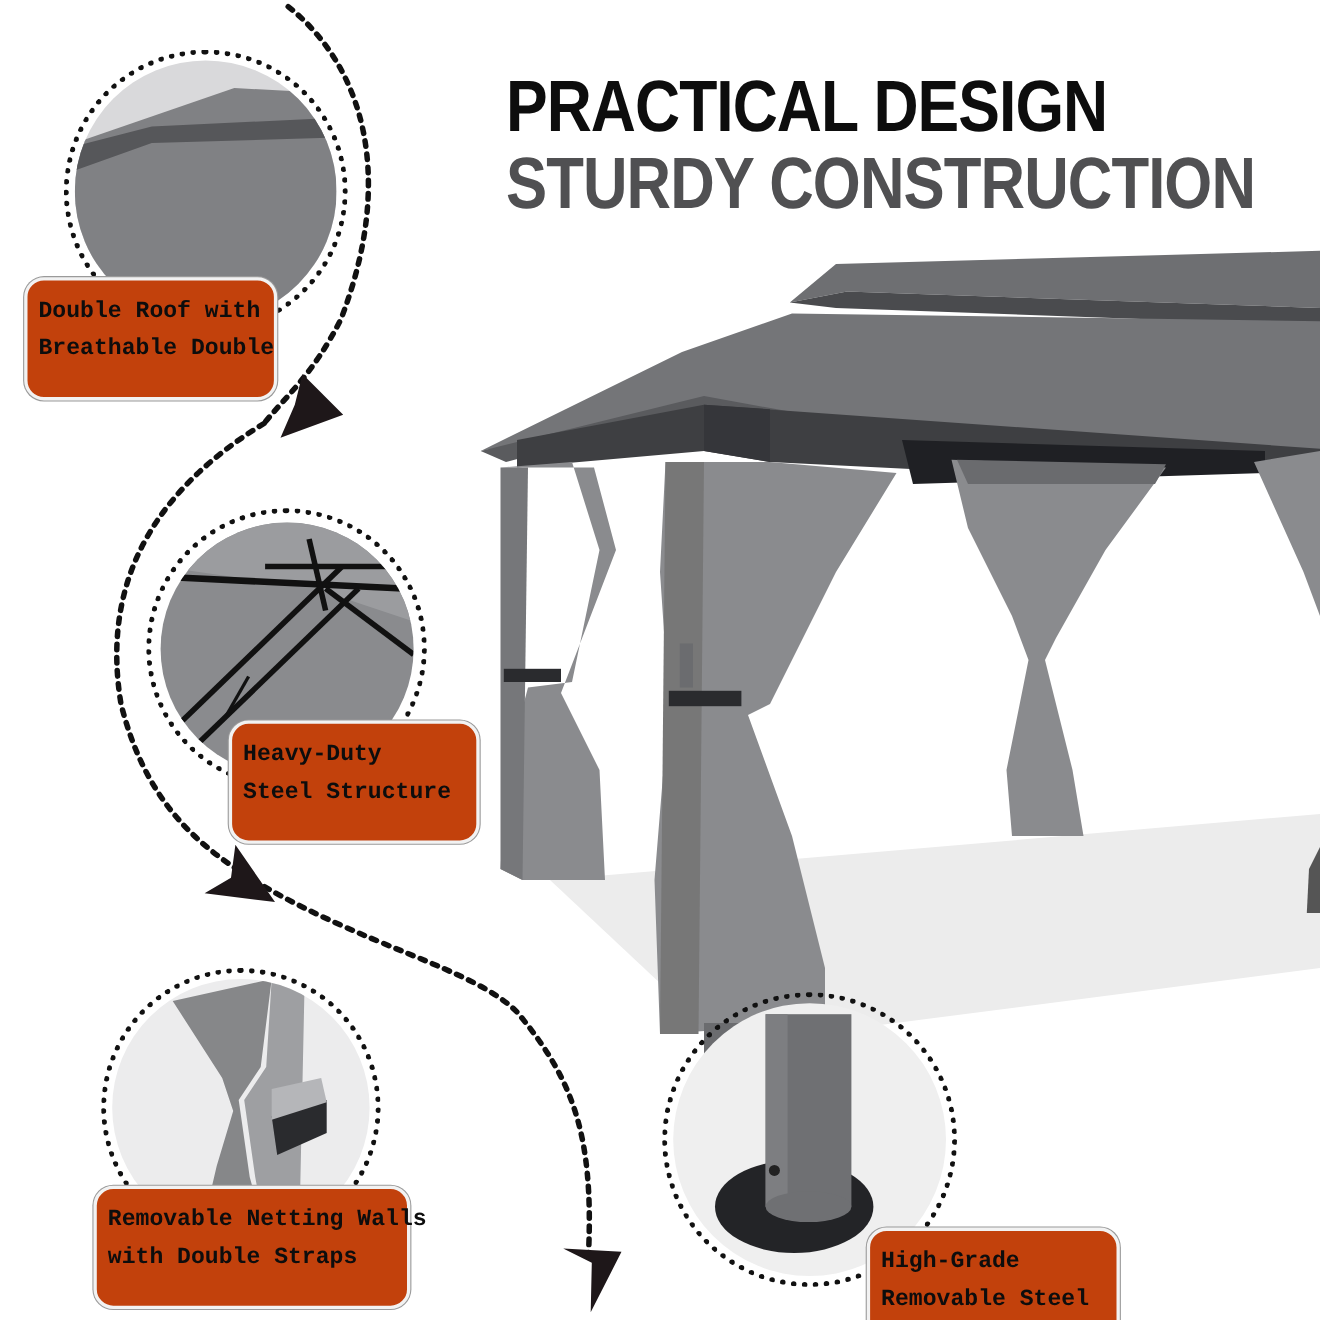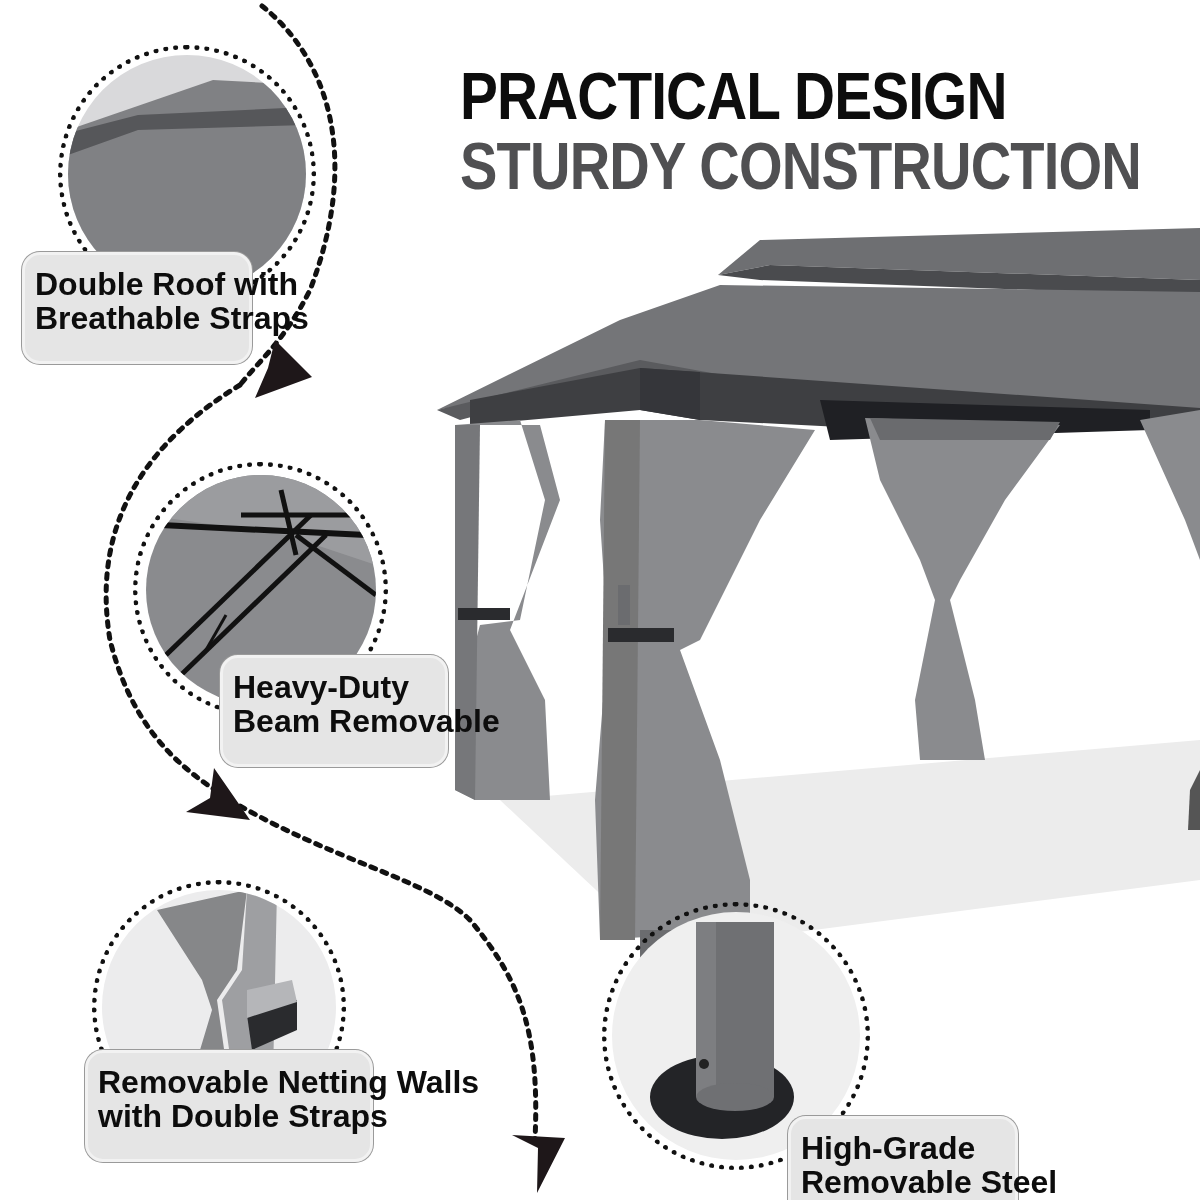--- a/index.html
+++ b/index.html
@@ -9,7 +9,7 @@
   .hl2 { top: 128px; font-size: 66px; color: #505052; font-weight: bold; transform: scaleX(0.85); }
   .circle { position: absolute; border-radius: 50%; border: 5px dotted #111; box-sizing: border-box; overflow: hidden; }
   .circle-inner { position: absolute; border-radius: 50%; overflow: hidden; }
-  .label { position: absolute; background: #e5e5e5; border: 3px solid #f2f2f2; border-radius: 18px; box-shadow: 0 0 0 1px #9a9a9a; box-sizing: border-box; color: #0d0d0d; font-family: Liberation Sans, sans-serif; font-weight: bold; font-size: 32px; line-height: 34px; padding: 12px 10px 0 10px; transform-origin: left top; }
+  .label { position: absolute; background: #c2410c; border: 3px solid #f2f2f2; border-radius: 18px; box-shadow: 0 0 0 1px #9a9a9a; box-sizing: border-box; color: #0d0d0d; font-family: Liberation Mono, monospace; font-weight: bold; font-size: 21px; line-height: 34px; padding: 12px 10px 0 10px; transform-origin: left top; }
   .label span { display: block; white-space: nowrap; }
   svg { position: absolute; left: 0; top: 0; }
 </style>

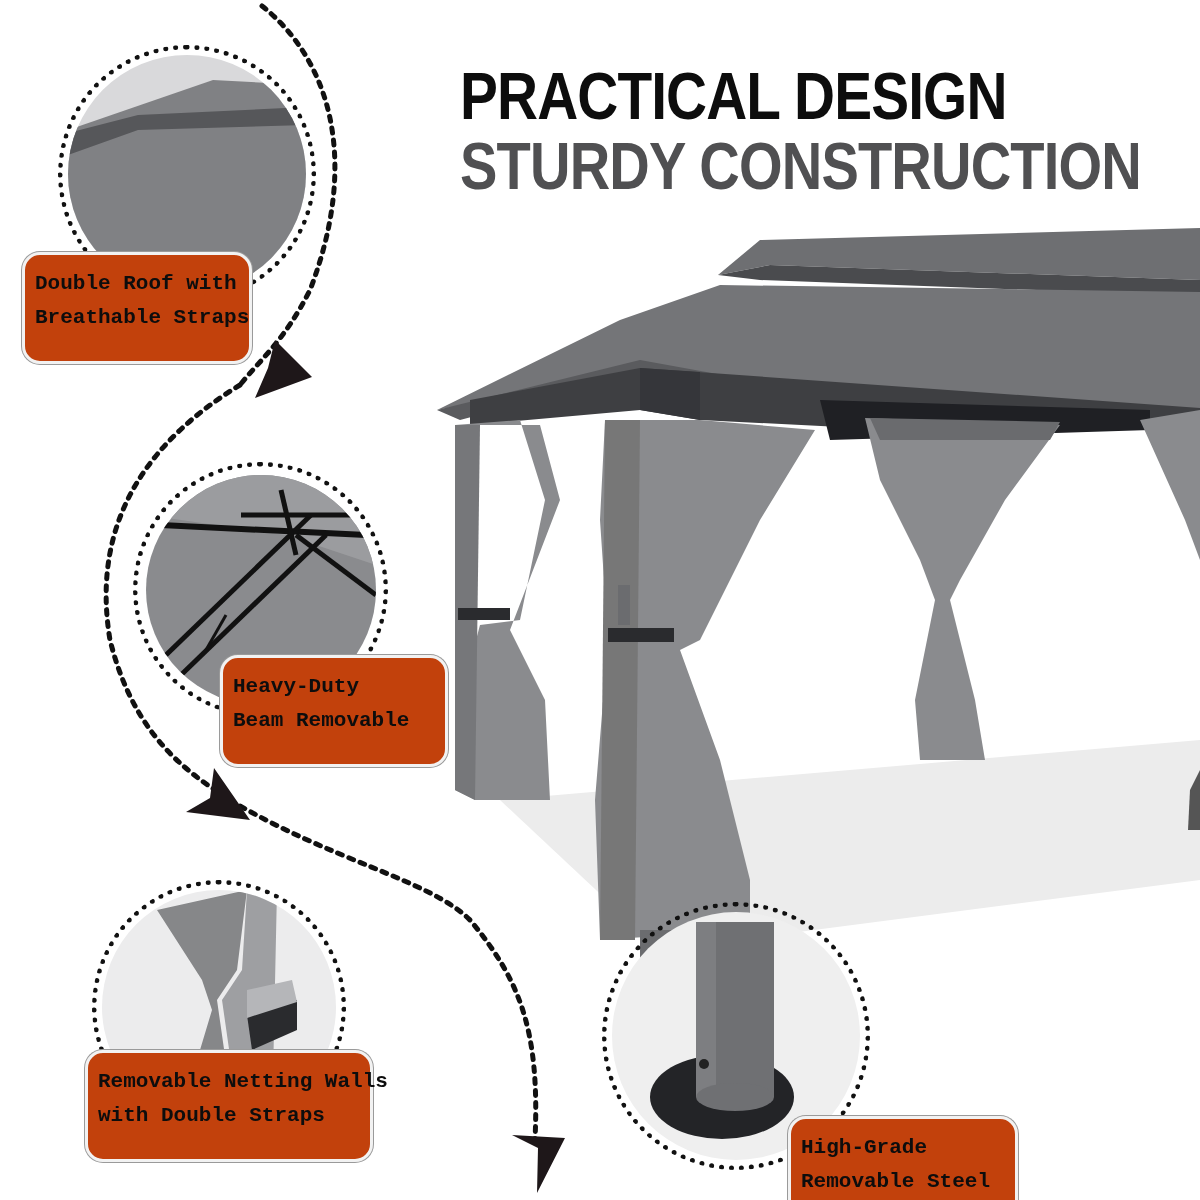--- a/index.html
+++ b/index.html
@@ -75,7 +75,7 @@
 </div>
 <div class="label" style="left:22px; top:252px; width:230px; height:112px;">
   <span>Double Roof with</span>
-  <span>Breathable Straps</span>
+  <span>Breathable Double</span>
 </div>
 
 <div class="circle" style="left:133px; top:462px; width:255px; height:255px;"></div>

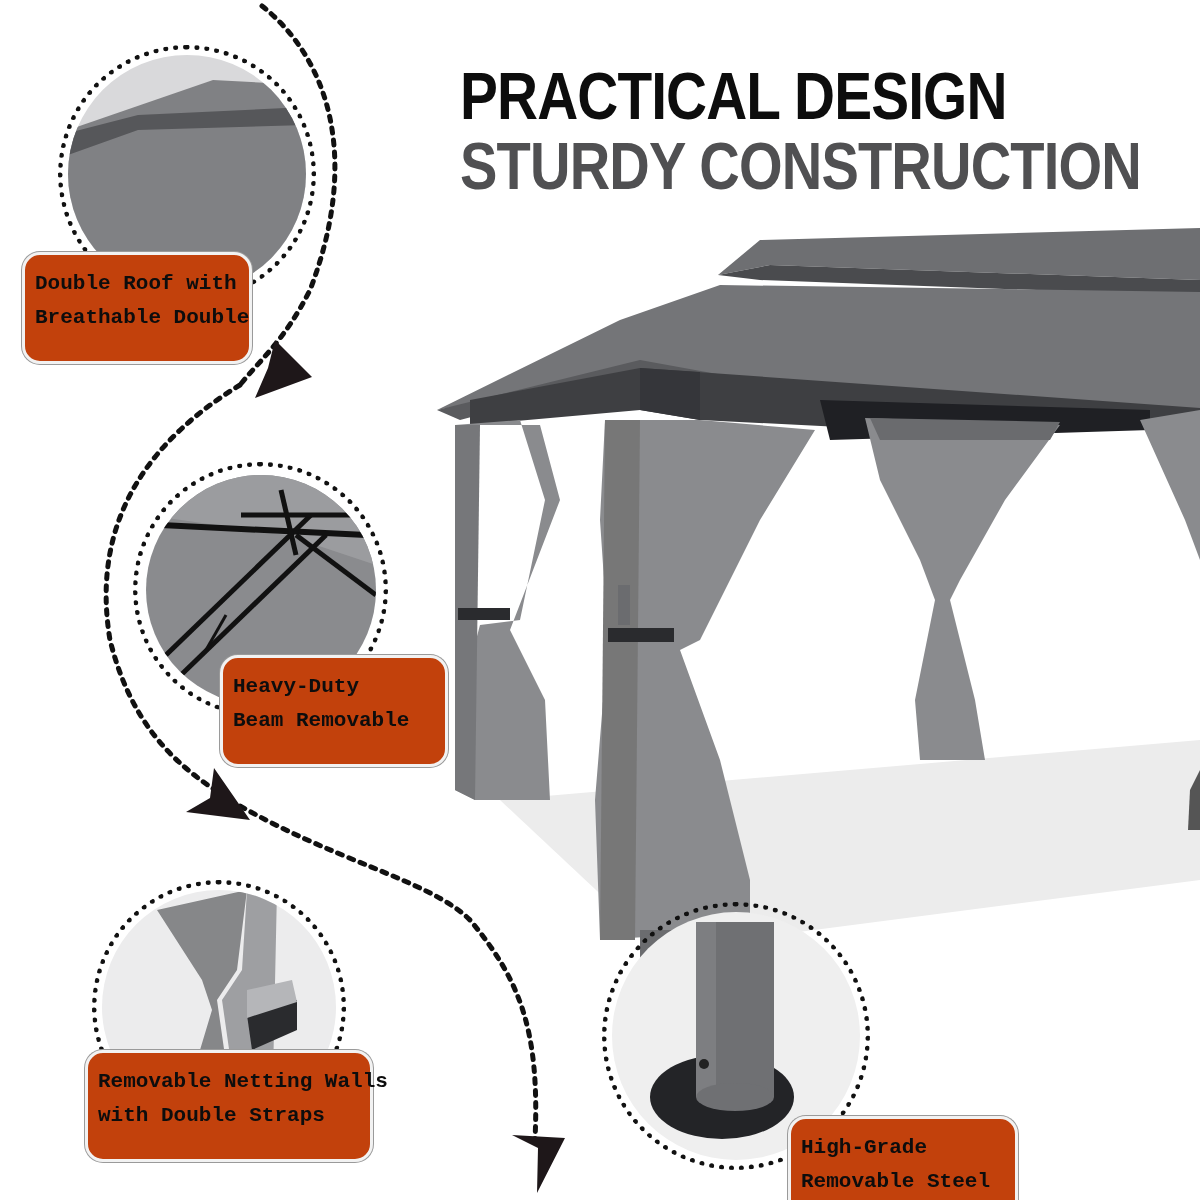--- a/index.html
+++ b/index.html
@@ -91,7 +91,7 @@
     <line x1="60" y1="175" x2="80" y2="140" stroke="#111" stroke-width="3"></line>
   </svg>
 </div>
-<div class="label" style="left:220px; top:655px; width:228px; height:112px;">
+<div class="label" style="left:208px; top:655px; width:228px; height:112px;">
   <span>Heavy-Duty</span>
   <span>Beam Removable</span>
 </div>

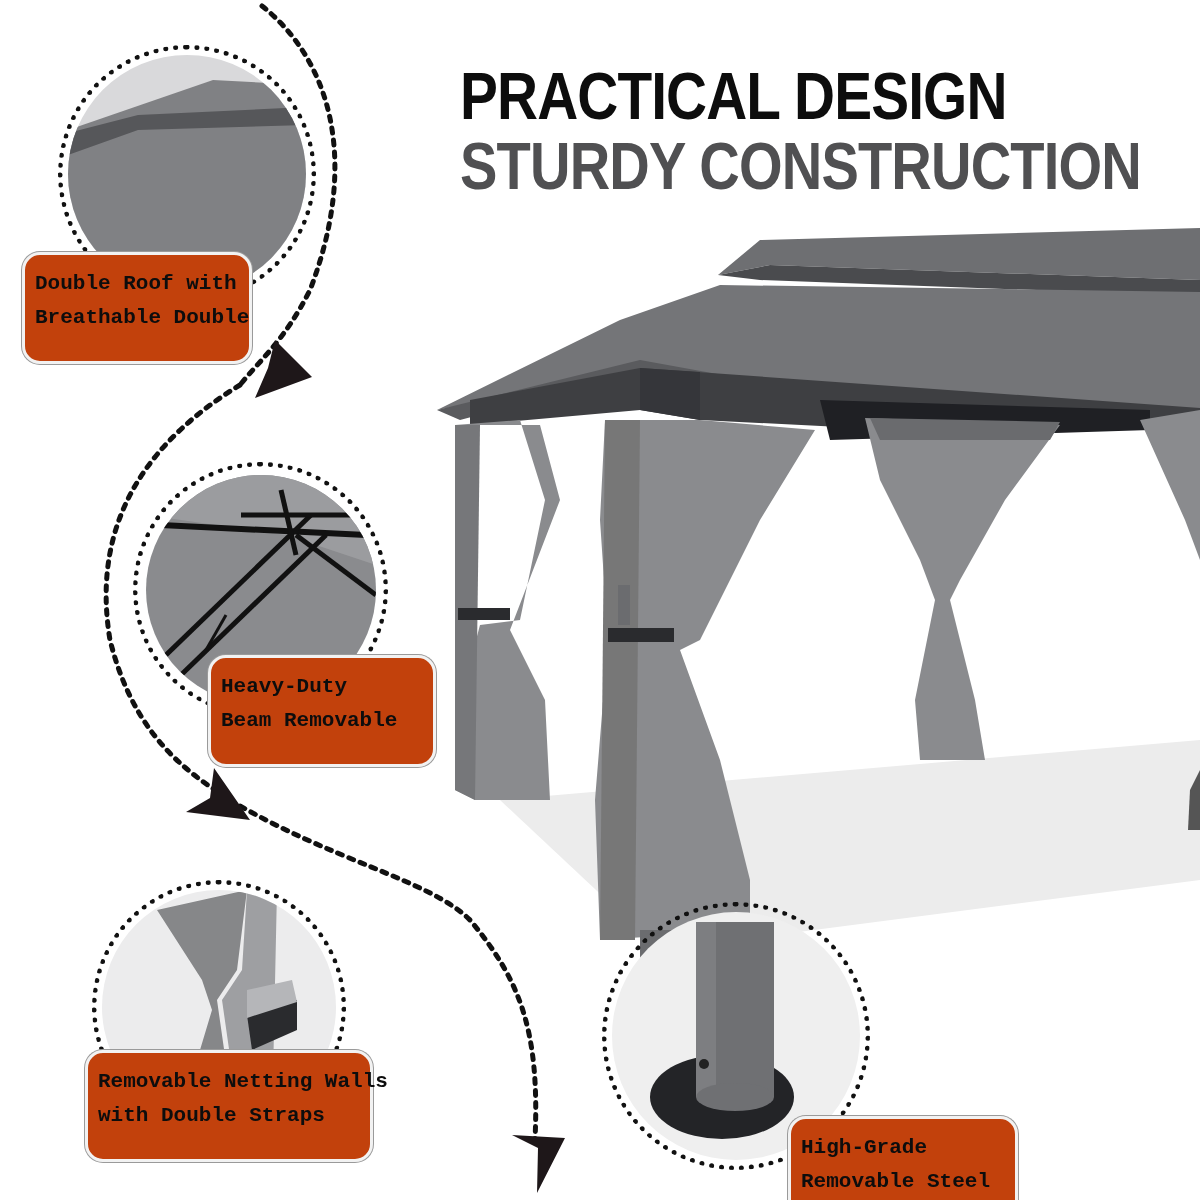--- a/index.html
+++ b/index.html
@@ -93,7 +93,7 @@
 </div>
 <div class="label" style="left:208px; top:655px; width:228px; height:112px;">
   <span>Heavy-Duty</span>
-  <span>Beam Removable</span>
+  <span>Steel Structure</span>
 </div>
 
 <div class="circle" style="left:92px; top:880px; width:254px; height:254px;"></div>

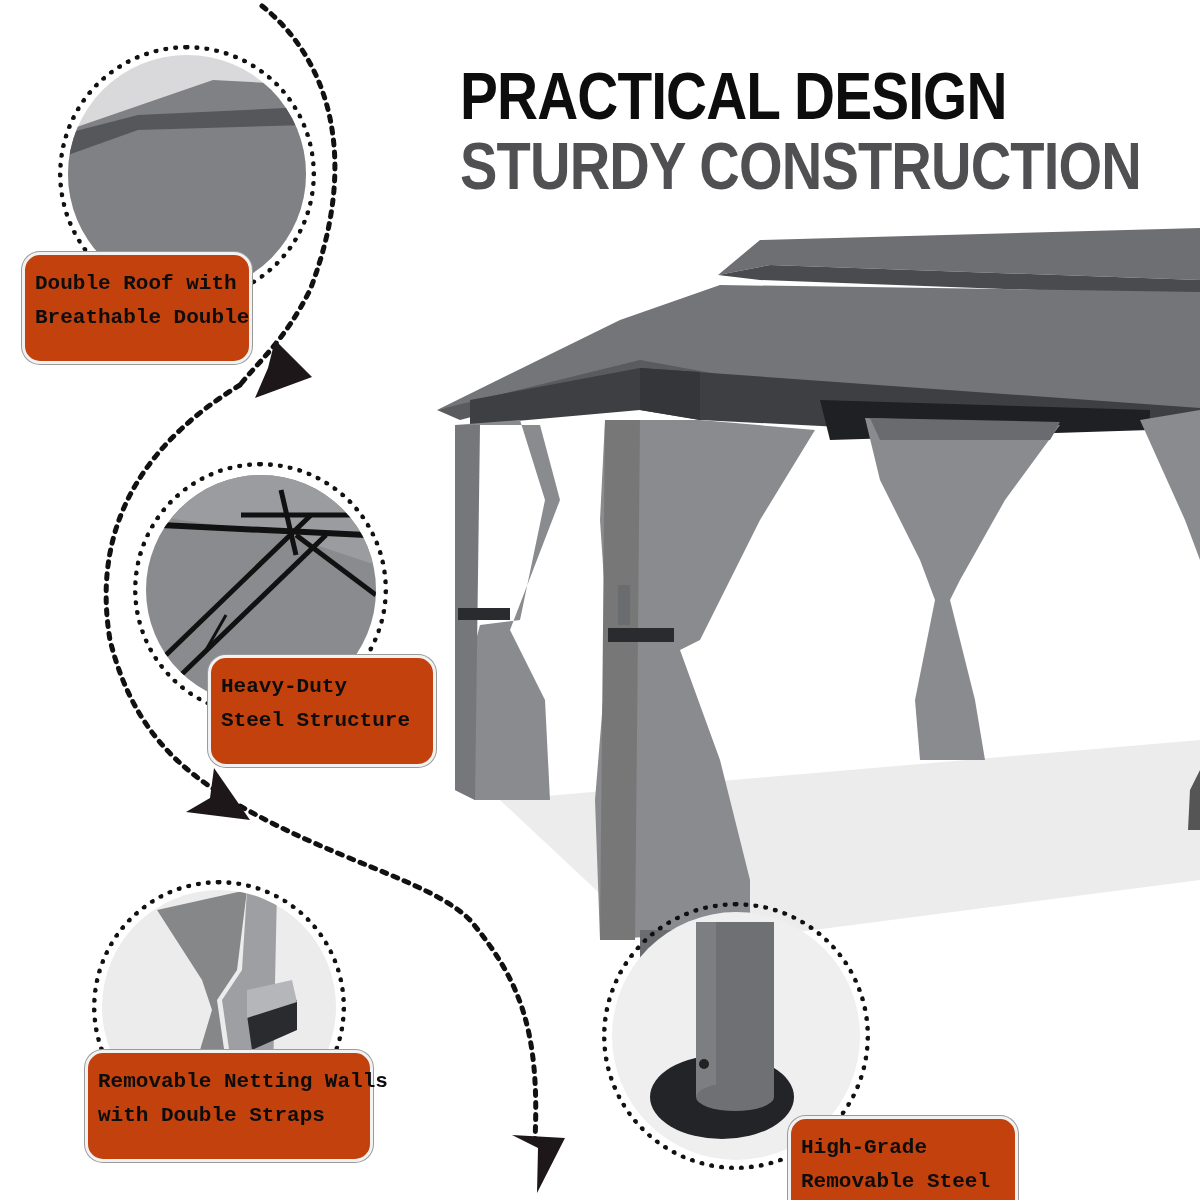--- a/index.html
+++ b/index.html
@@ -105,7 +105,7 @@
     <polygon points="145,100 190,90 195,112 145,128" fill="#b5b6b9"></polygon>
   </svg>
 </div>
-<div class="label" style="left:85px; top:1050px; width:288px; height:112px;">
+<div class="label" style="left:85px; top:1078px; width:288px; height:112px;">
   <span>Removable Netting Walls</span>
   <span>with Double Straps</span>
 </div>

